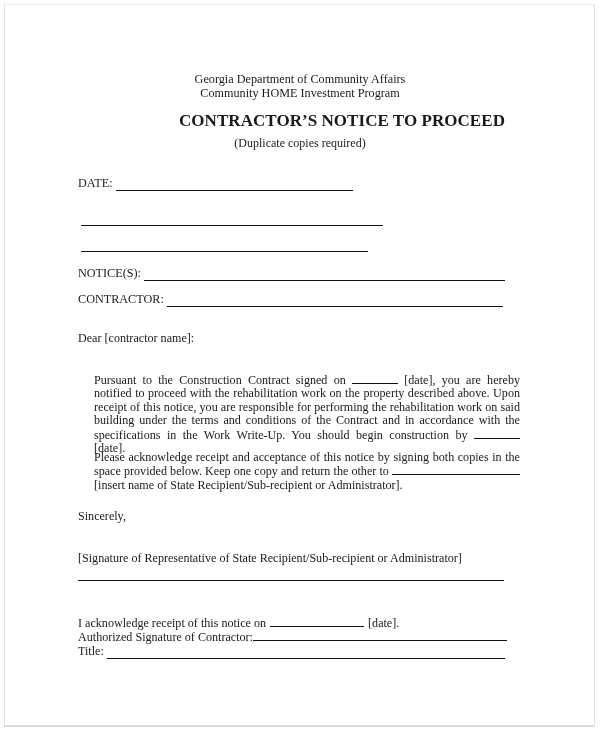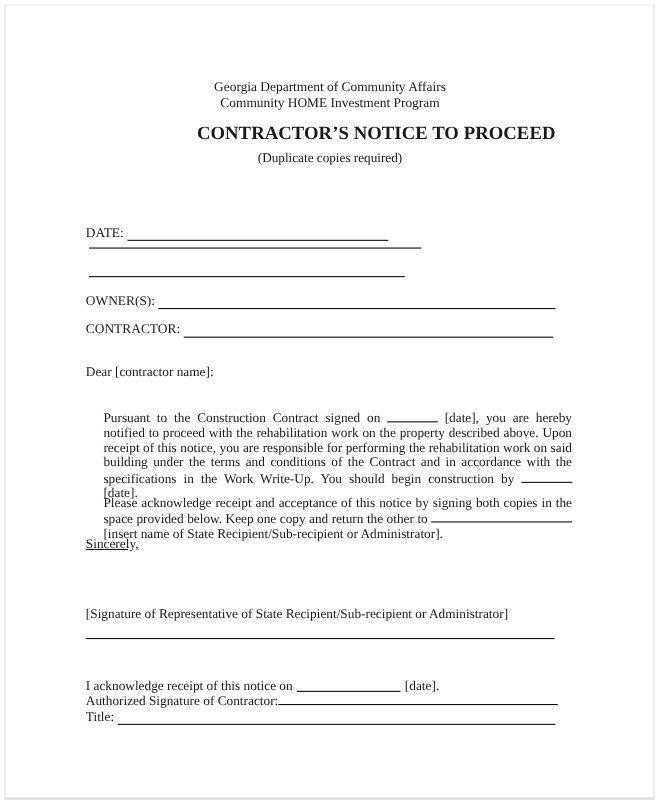--- a/index.html
+++ b/index.html
@@ -41,7 +41,7 @@
 <div class="center title" style="top:111px;">CONTRACTOR’S NOTICE TO PROCEED</div>
 <div class="center sub" style="top:136px;">(Duplicate copies required)</div>
 
-<div class="field" style="top:204px;justify-content:flex-end;">
+<div class="field" style="top:176px;justify-content:flex-end;">
   <span>DATE:</span>
   <span class="line" style="width:237px;"></span>
 </div>

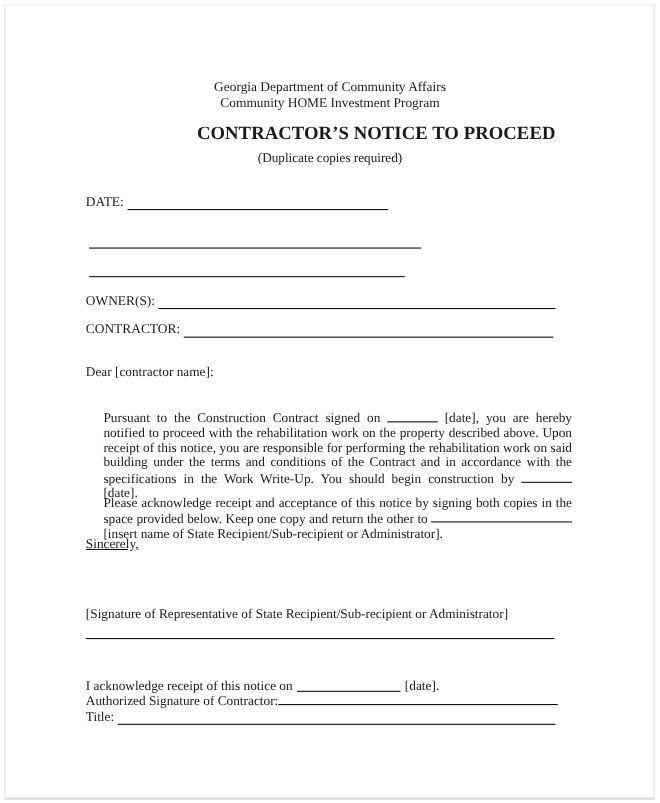--- a/index.html
+++ b/index.html
@@ -52,7 +52,7 @@
   <span class="line" style="width:287px;"></span>
 </div>
 <div class="field" style="top:266px;">
-  <span>OWNER(S):</span>
+  <span>NOTICE(S):</span>
   <span class="line" style="width:361px;"></span>
 </div>
 <div class="field" style="top:292px;">

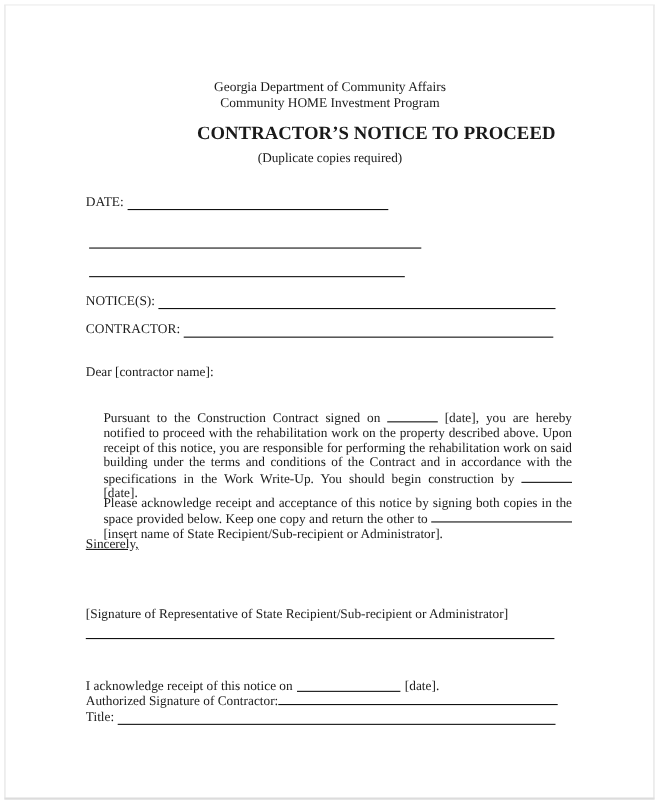--- a/index.html
+++ b/index.html
@@ -66,7 +66,7 @@
 
 <p class="para last-left" style="top:435px;"><span>Please acknowledge receipt and acceptance of this notice by signing both copies in the space provided below. Keep one copy and return the other to</span> <span class="blank" style="width:128px;"></span> <span>[insert name of State Recipient/Sub-recipient or Administrator].</span></p>
 
-<div class="plain" style="top:487px;text-decoration:underline;">Sincerely,</div>
+<div class="plain" style="top:509px;">Sincerely,</div>
 
 <div class="plain" style="top:551px;">[Signature of Representative of State Recipient/Sub-recipient or Administrator]</div>
 <div class="hline" style="left:78px; width:426px; top:580px;"></div>

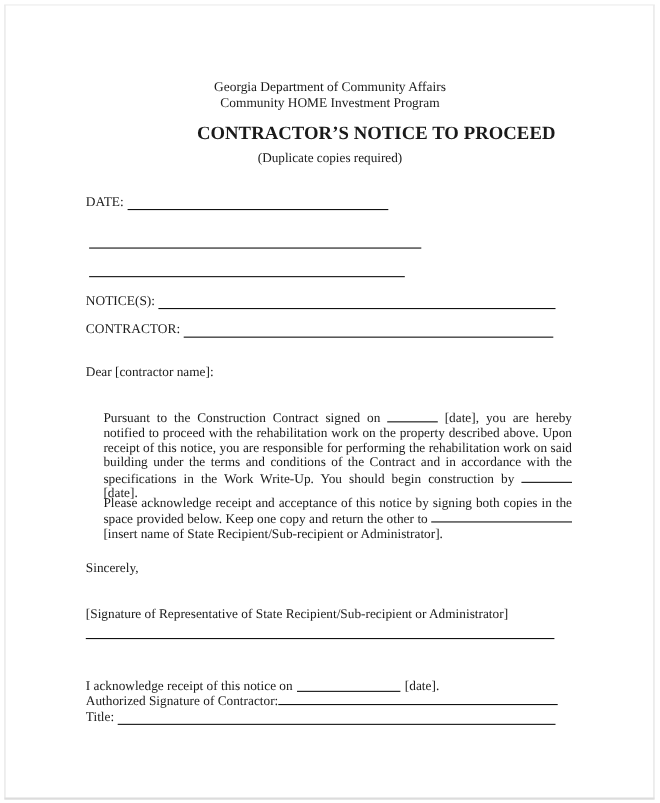--- a/index.html
+++ b/index.html
@@ -71,7 +71,7 @@
 <div class="plain" style="top:551px;">[Signature of Representative of State Recipient/Sub-recipient or Administrator]</div>
 <div class="hline" style="left:78px; width:426px; top:580px;"></div>
 
-<div class="plain" style="top:616px; display:flex; align-items:center;">
+<div class="plain" style="top:616px; display:flex; align-items:flex-start;">
   <span>I acknowledge receipt of this notice on</span>
   <span class="blank" style="width:94px; margin:0 4px 0 4px;"></span>
   <span>[date].</span>

